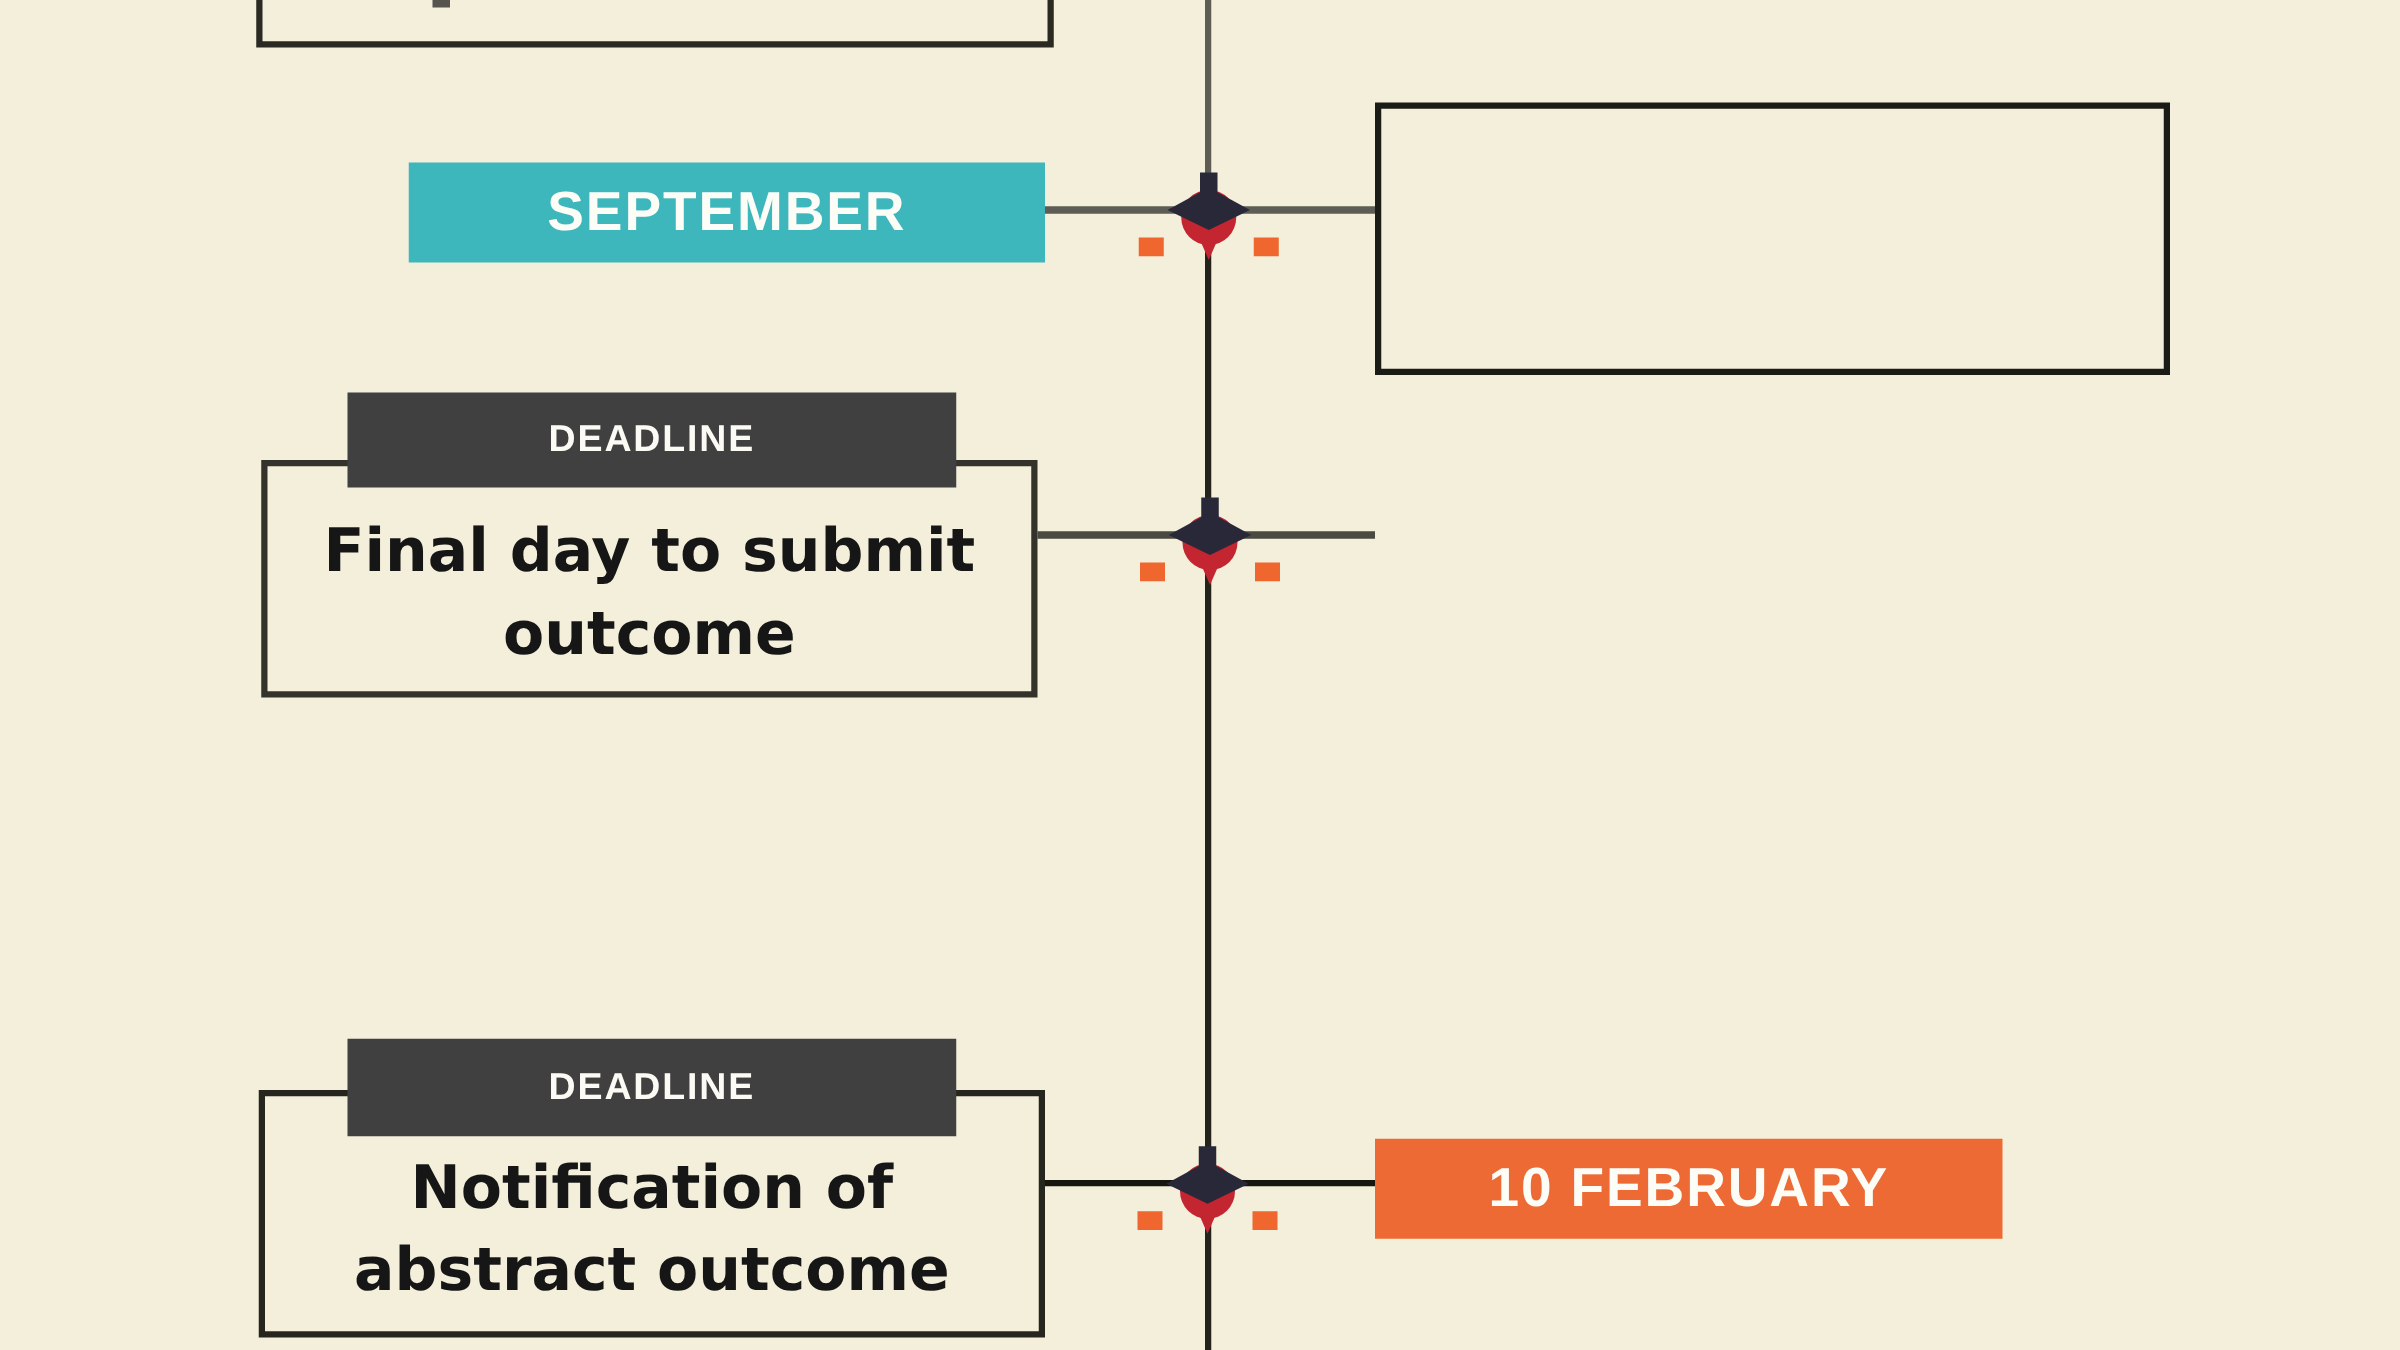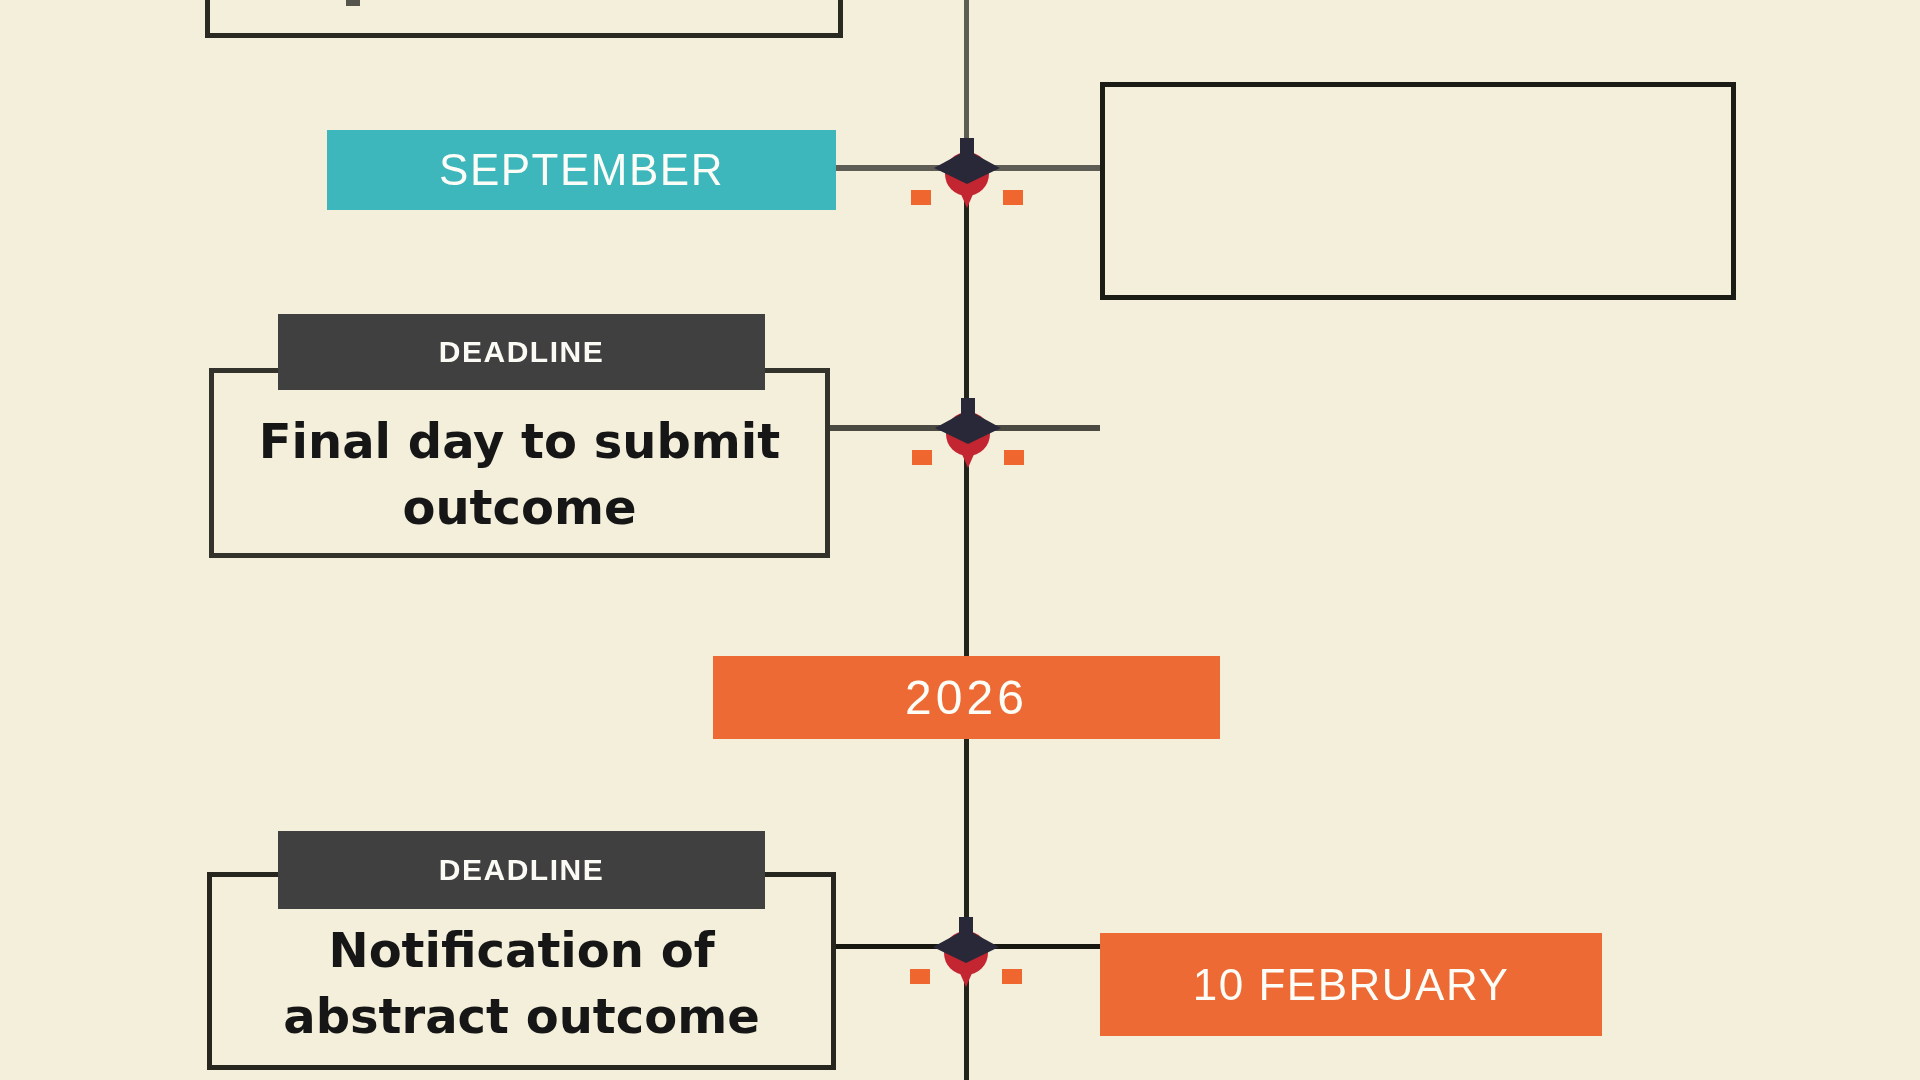--- a/index.html
+++ b/index.html
@@ -25,7 +25,7 @@
   
   .label-box{
     display:flex;align-items:center;justify-content:center;
-    color:#fdfdf8;font-weight:400;letter-spacing:1.5px;
+    color:#fdfdf8;font-weight:700;letter-spacing:1.5px;
     font-family:"Liberation Sans",sans-serif;z-index:2;
   }
   .teal{background:#3db6bc;}

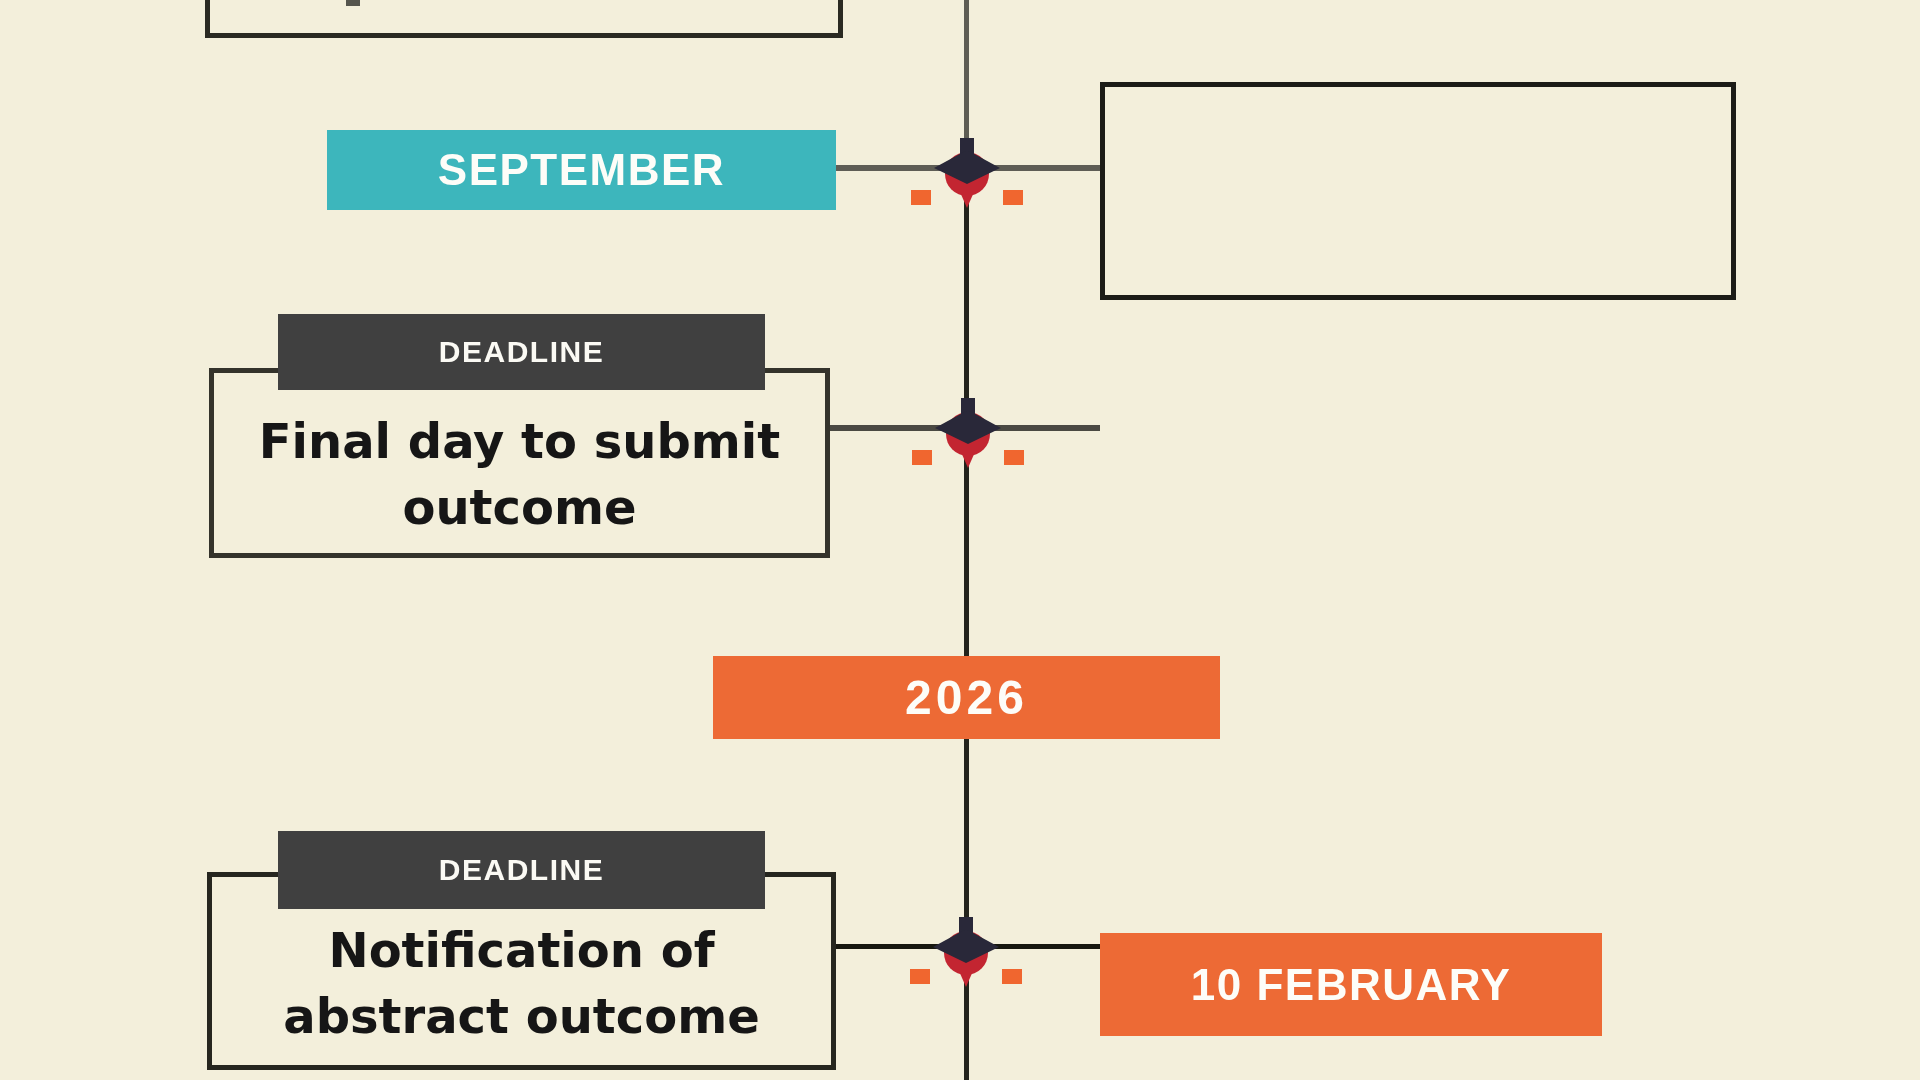--- a/index.html
+++ b/index.html
@@ -96,9 +96,6 @@
     <span>DEADLINE</span>
   </div>
 
-  <div class="abs label-box orange year-box">
-    <span>2026</span>
-  </div>
 
   <div class="abs content-box left-box-2">
     <span>Notification of</span>

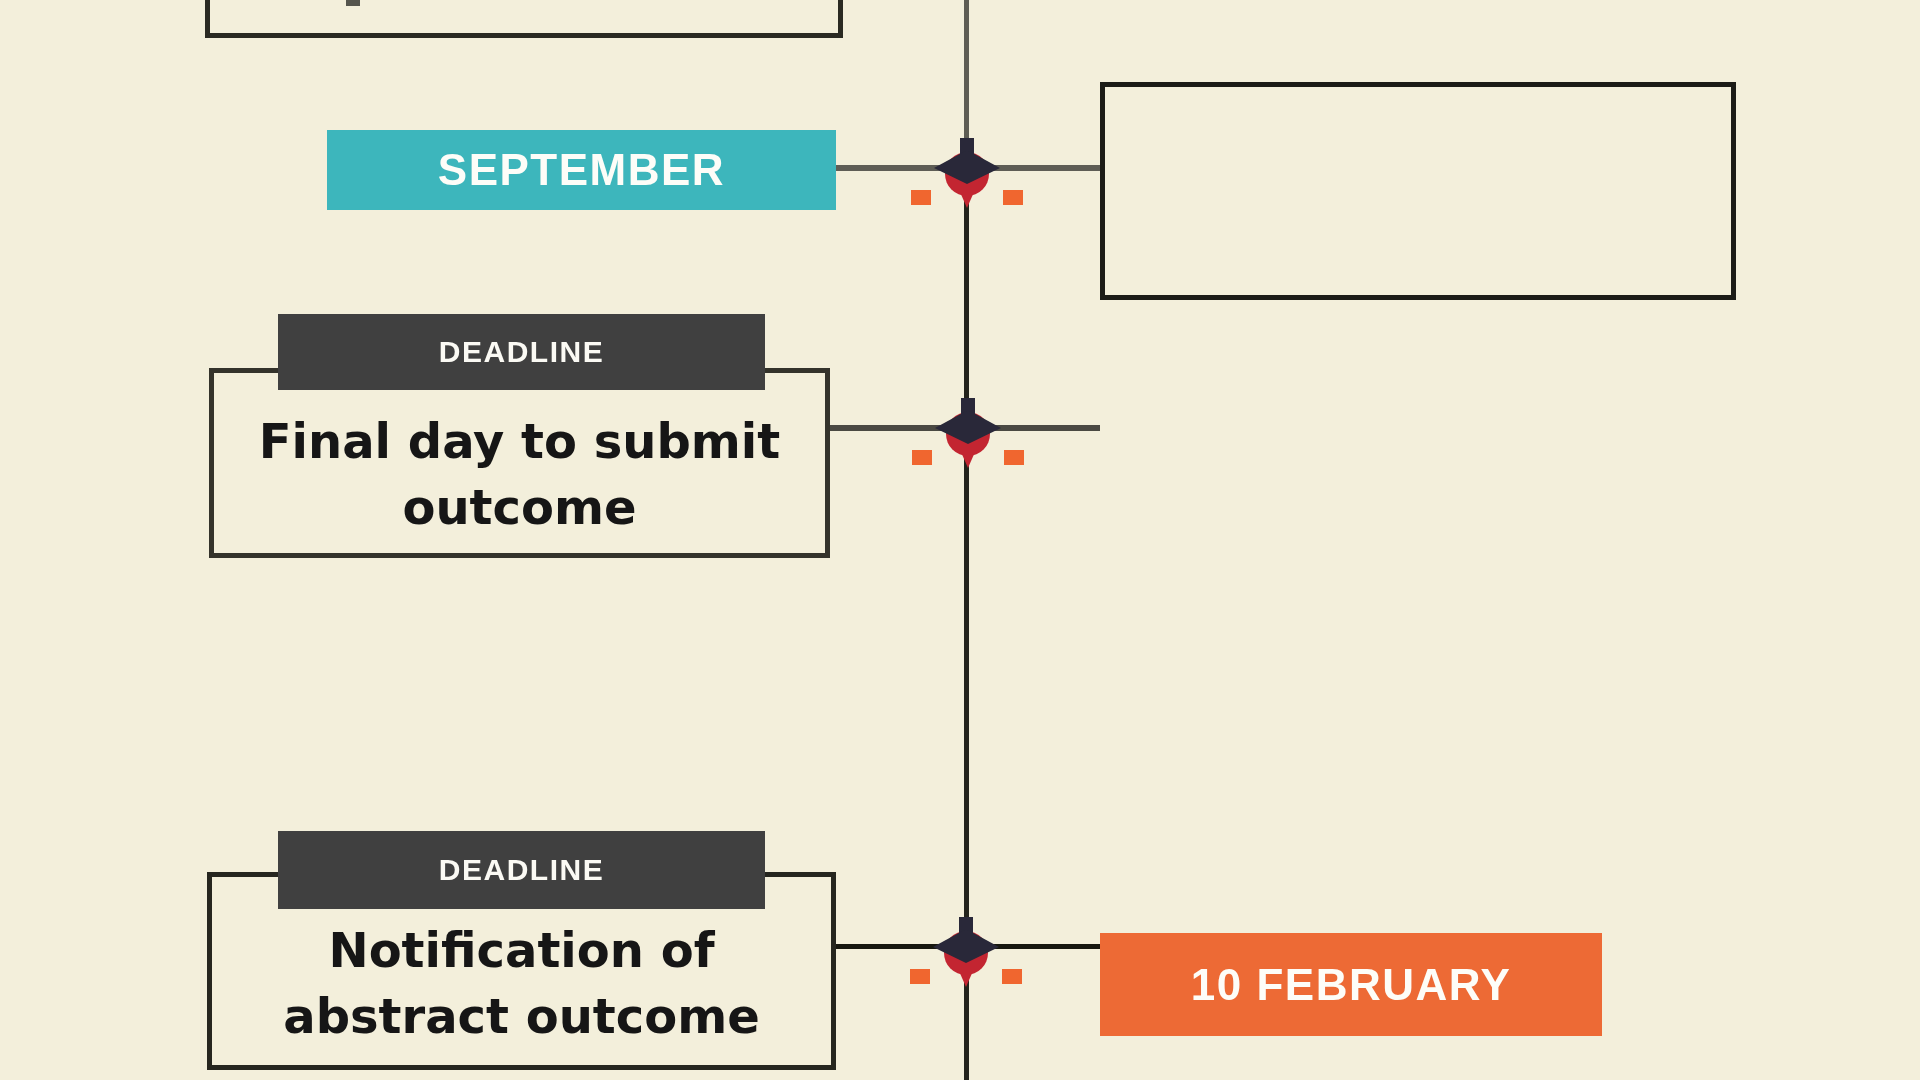--- a/index.html
+++ b/index.html
@@ -32,7 +32,7 @@
   .orange{background:#ed6a35;}
   .month-box{left:327px;top:130px;width:509px;height:80px;font-size:44px;}
   .date-box-1{left:1100px;top:394px;width:500px;height:80px;font-size:44px;}
-  .date-box-2{left:1100px;top:933px;width:502px;height:103px;font-size:44px;}
+  .date-box-2{left:1100px;top:911px;width:502px;height:80px;font-size:44px;}
   .year-box{left:713px;top:656px;width:507px;height:83px;font-size:48px;letter-spacing:4px;z-index:2;}
   
   .content-box{

